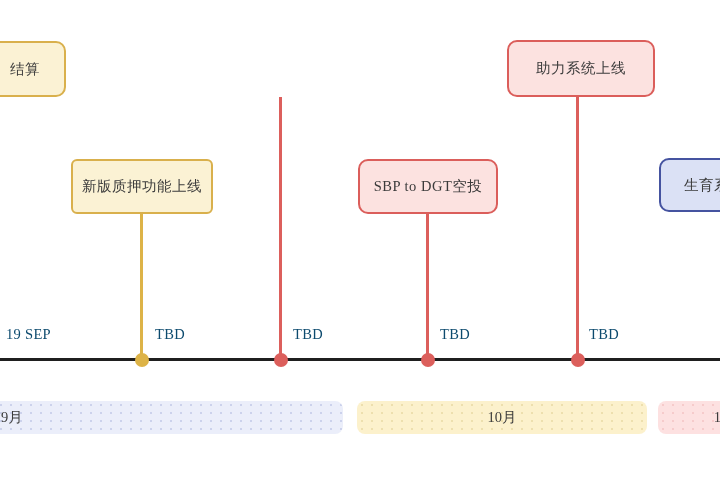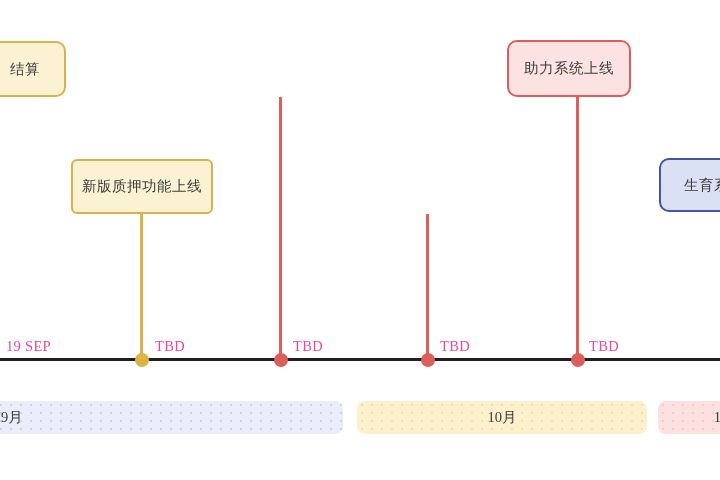--- a/index.html
+++ b/index.html
@@ -33,7 +33,7 @@
 
   #box-settlement { left: -70px; top: 41px;  width: 136px; height: 56px; justify-content: flex-end; padding-right: 24px; }
   #box-avatar3d   { left: 211px; top: 40px;  width: 141px; height: 57px; }
-  #box-boost      { left: 507px; top: 40px;  width: 124px; height: 57px; }
+  #box-boost      { left: 507px; top: 40px;  width: 148px; height: 57px; }
   #box-staking    { left: 71px;  top: 159px; width: 142px; height: 55px; border-radius: 6px; }
   #box-airdrop    { left: 358px; top: 159px; width: 140px; height: 55px; }
   #box-breeding   { left: 659px; top: 158px; width: 145px; height: 54px; justify-content: flex-start; padding-left: 23px; }

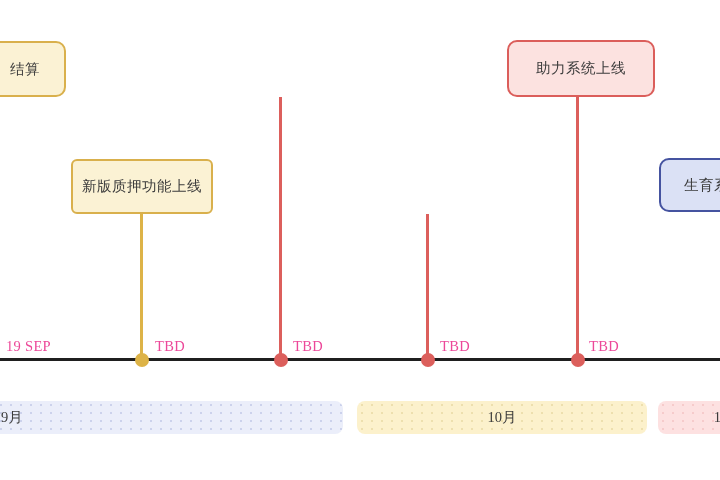--- a/index.html
+++ b/index.html
@@ -126,6 +126,9 @@
   <div class="mbox yellow" id="box-staking">
     <span>新版质押功能上线</span>
   </div>
+  <div class="mbox red" id="box-airdrop">
+    <span>SBP to DGT空投</span>
+  </div>
   <div class="mbox blue" id="box-breeding">
     <span>生育系统</span>
   </div>

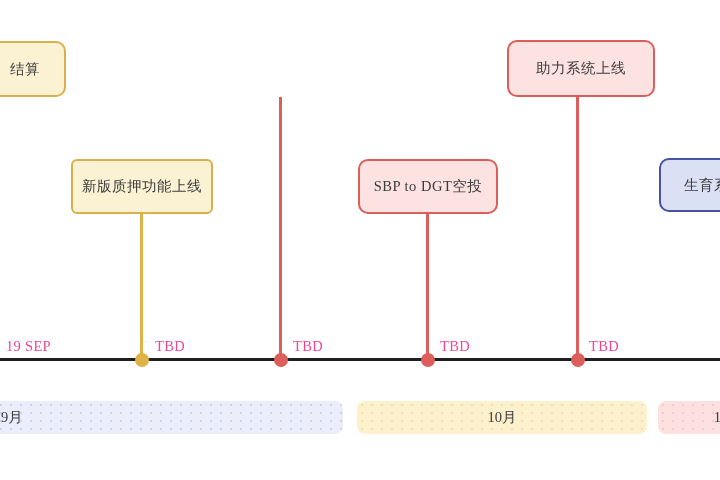--- a/index.html
+++ b/index.html
@@ -65,9 +65,9 @@
 
   .axis-label {
     position: absolute;
-    top: 338px;
+    top: 326px;
     font-size: 14.5px;
-    color: #ec4899;
+    color: #0c4a6e;
     letter-spacing: 0.3px;
     white-space: nowrap;
   }

